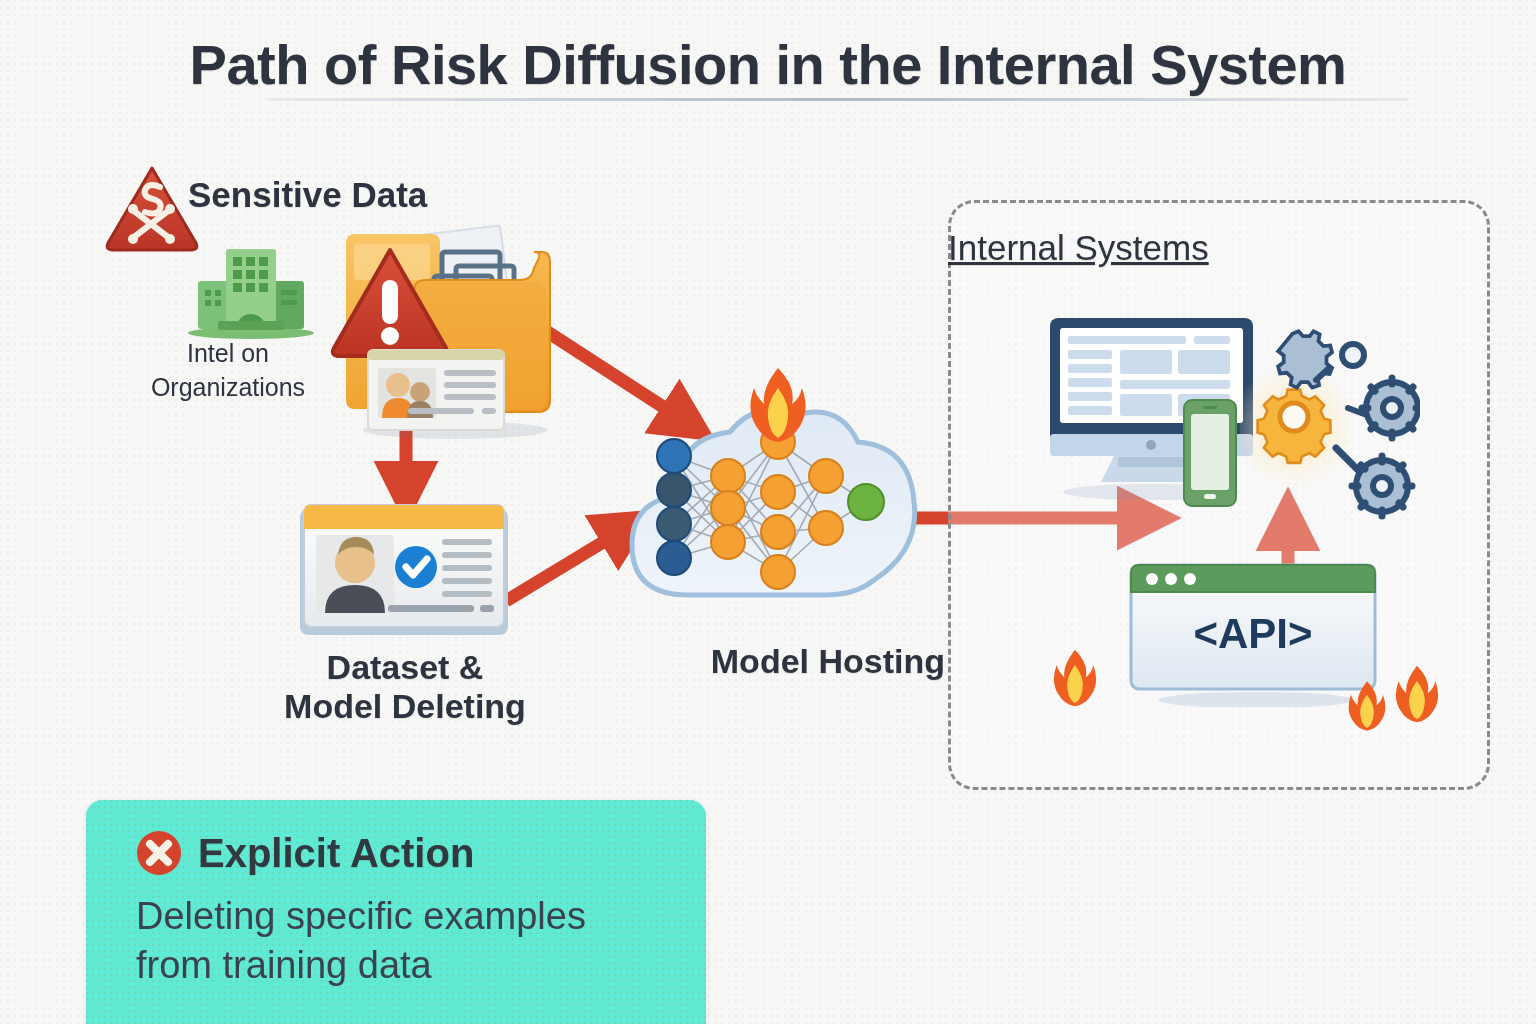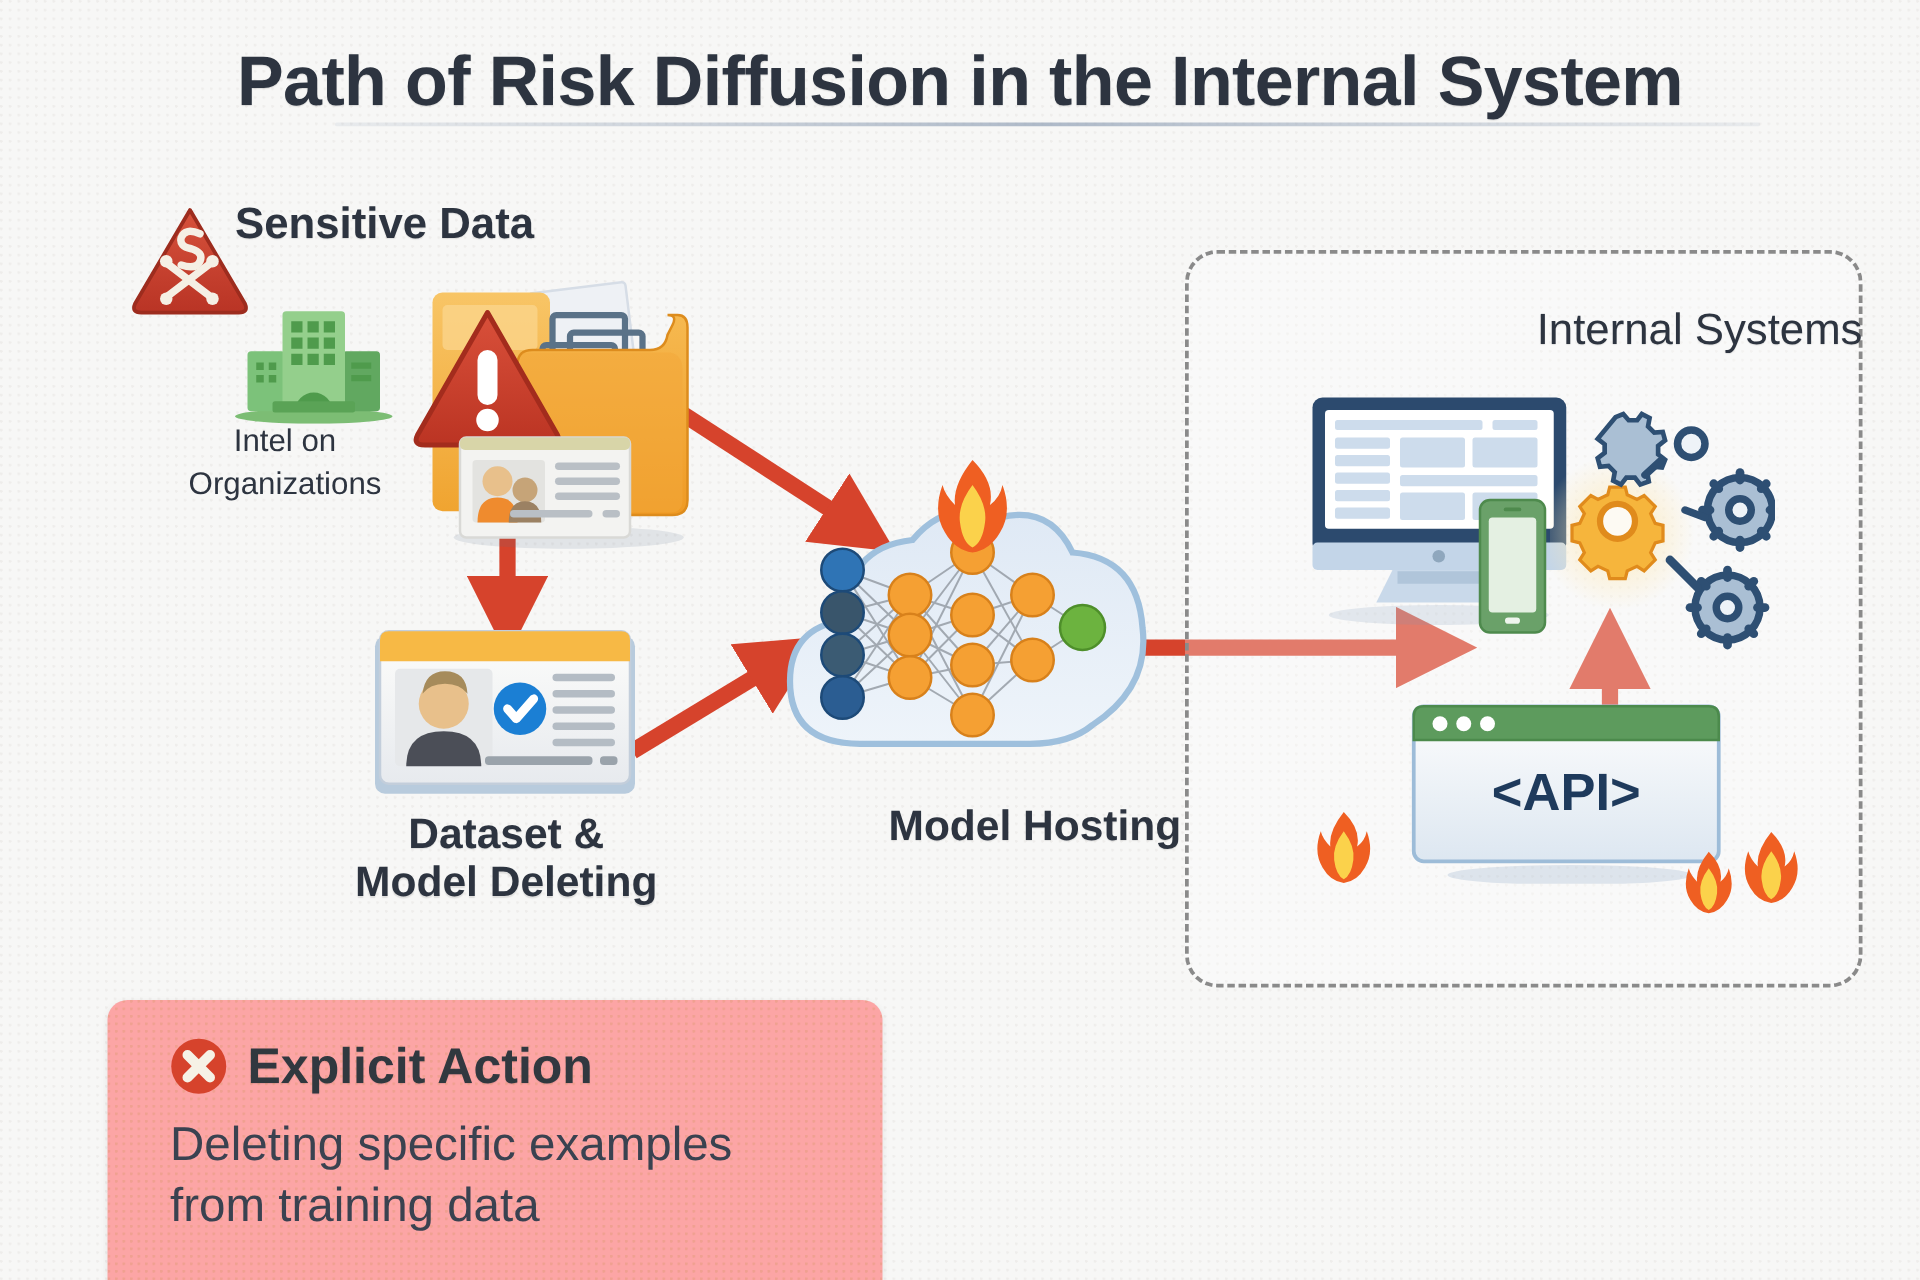--- a/index.html
+++ b/index.html
@@ -202,7 +202,7 @@
     </g>
   </svg>
 
-  <div class="label-big" style="left:188px; top:159px;">Sensitive Data</div>
+  <div class="label-big" style="left:188px; top:175px;">Sensitive Data</div>
 
   <svg id="building-icon" viewBox="0 0 130 96">
     <ellipse cx="65" cy="90" rx="63" ry="6" fill="#7cbd74"></ellipse>

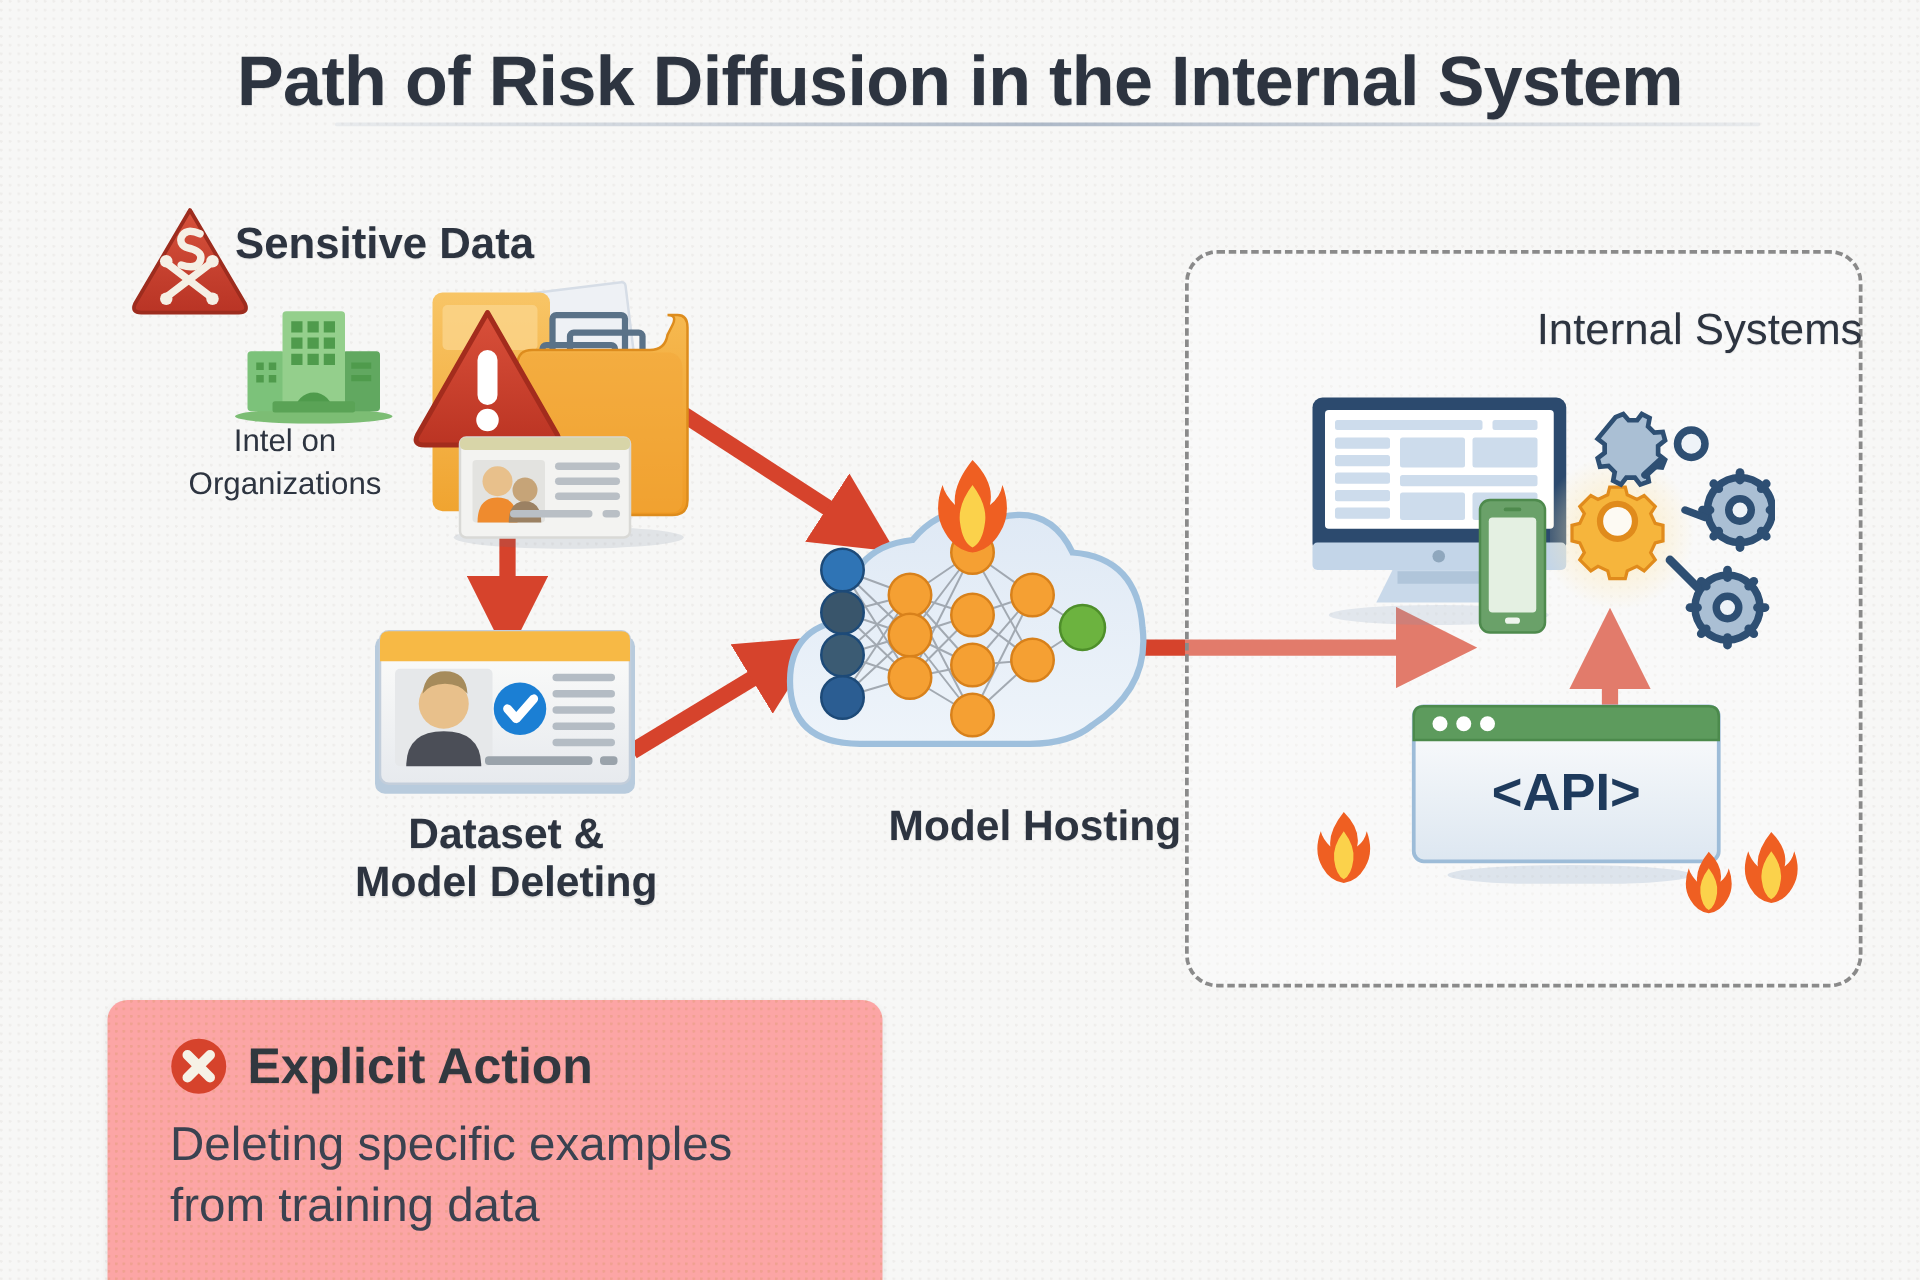--- a/index.html
+++ b/index.html
@@ -85,9 +85,10 @@
     box-sizing: border-box;
   }
   #internal-title {
-    position: absolute; left: 948px; top: 244px; width: 542px;
-    text-align: right; font-size: 35px; font-weight: normal; color: #2d3440;
+    position: absolute; left: 948px; top: 228px; width: 542px;
+    text-align: left; font-size: 35px; font-weight: normal; color: #2d3440;
     text-shadow: 0 1px 1px rgba(0,0,0,0.10);
+    text-decoration: underline;
   }
 
   #monitor-group { position: absolute; left: 1044px; top: 316px; width: 215px; height: 185px; }

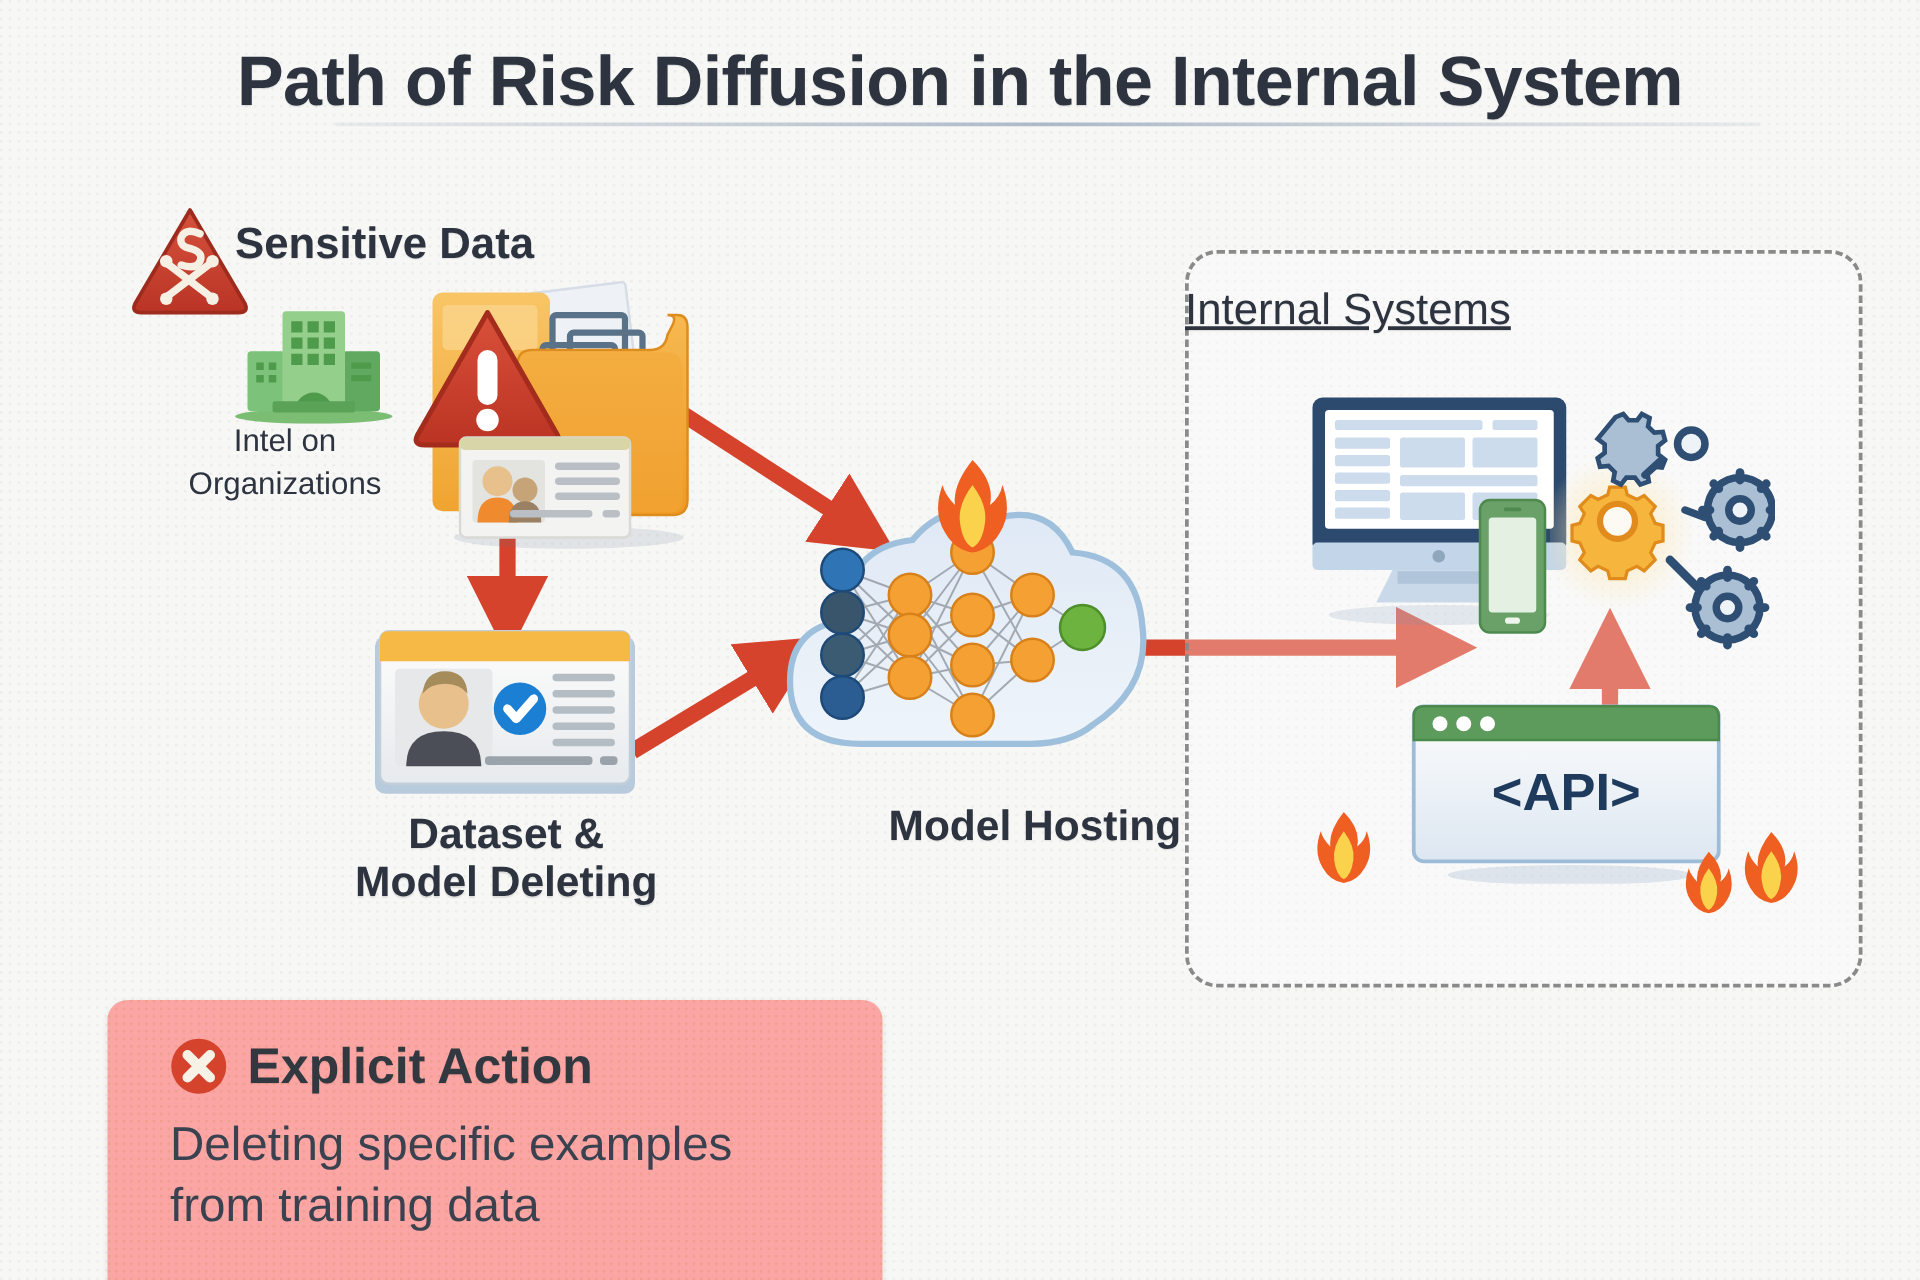--- a/index.html
+++ b/index.html
@@ -101,7 +101,7 @@
   
   #callout {
     position: absolute; left: 86px; top: 800px; width: 620px; height: 224px;
-    background: #fca5a5;
+    background: #5eead4;
     border-radius: 16px 16px 0 0;
     box-shadow: 0 2px 6px rgba(0,0,0,0.07);
     box-sizing: border-box;

